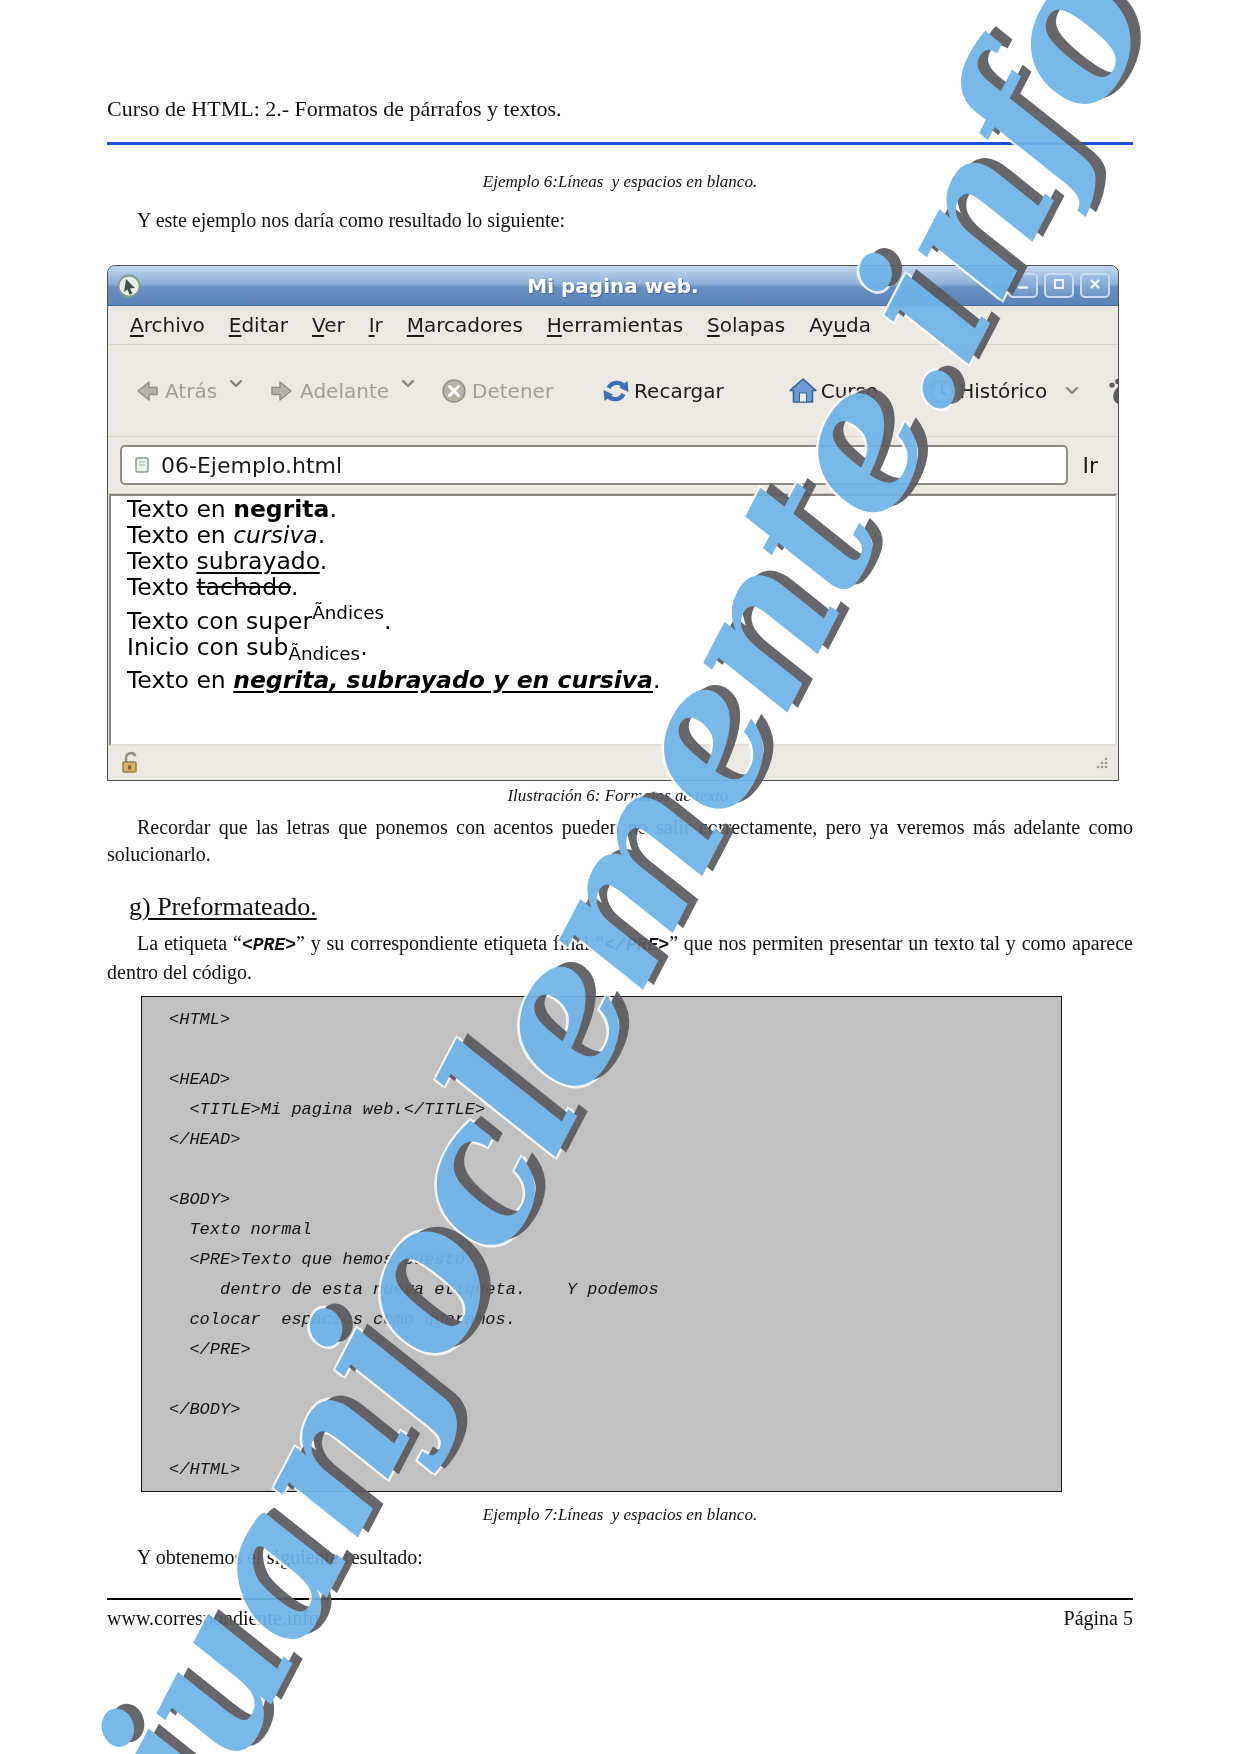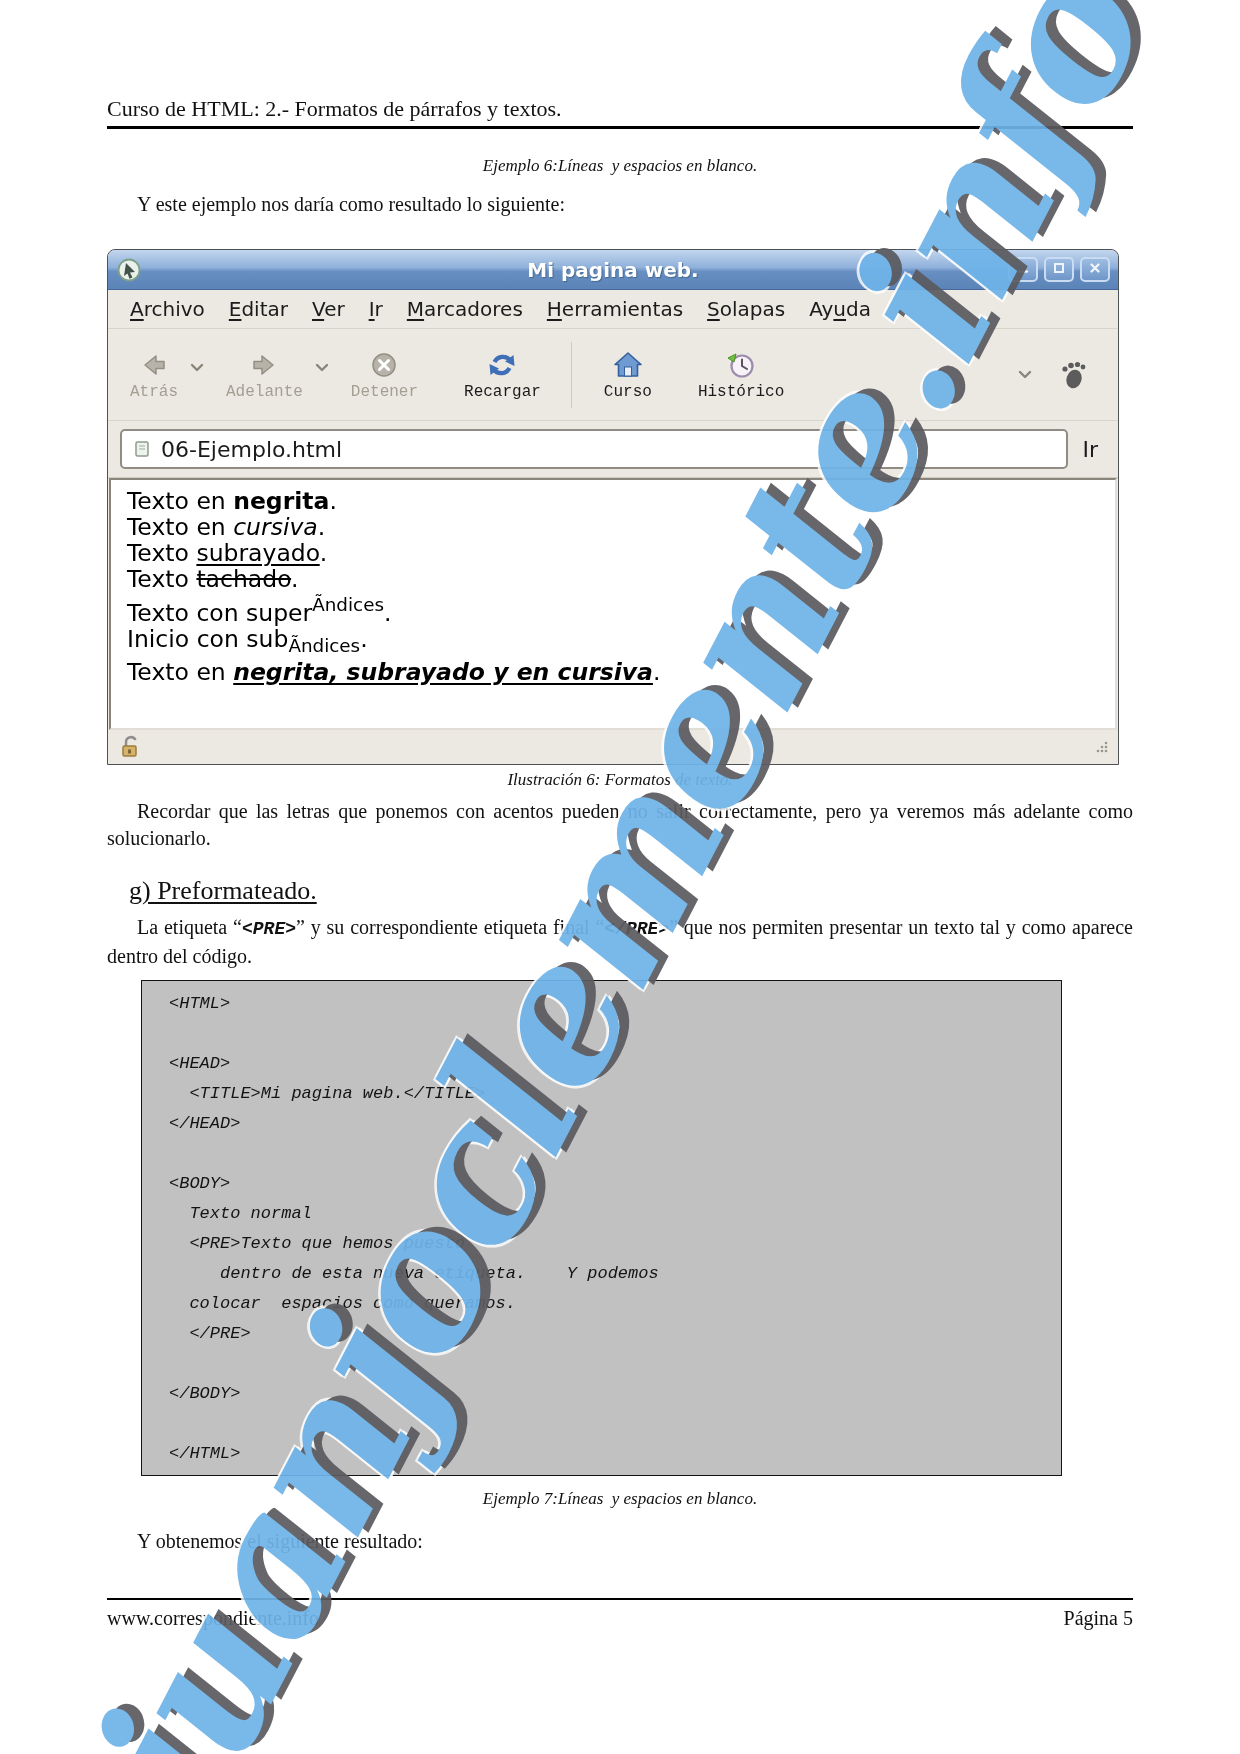--- a/index.html
+++ b/index.html
@@ -10,7 +10,7 @@
   .page{position:absolute;inset:0;padding:96px 107px 0 107px;box-sizing:border-box;}
 
   
-  .doc-header{font-size:22px;padding-bottom:4px;border-bottom:3px solid #000000;}
+  .doc-header{font-size:22px;padding-bottom:20px;border-bottom:3px solid #1d4ed8;}
   .caption{margin-top:27px;text-align:center;font-style:italic;font-size:17px;white-space:pre;}
   .caption.tight{margin-top:5px;}
   .caption.c3{margin-top:13px;}

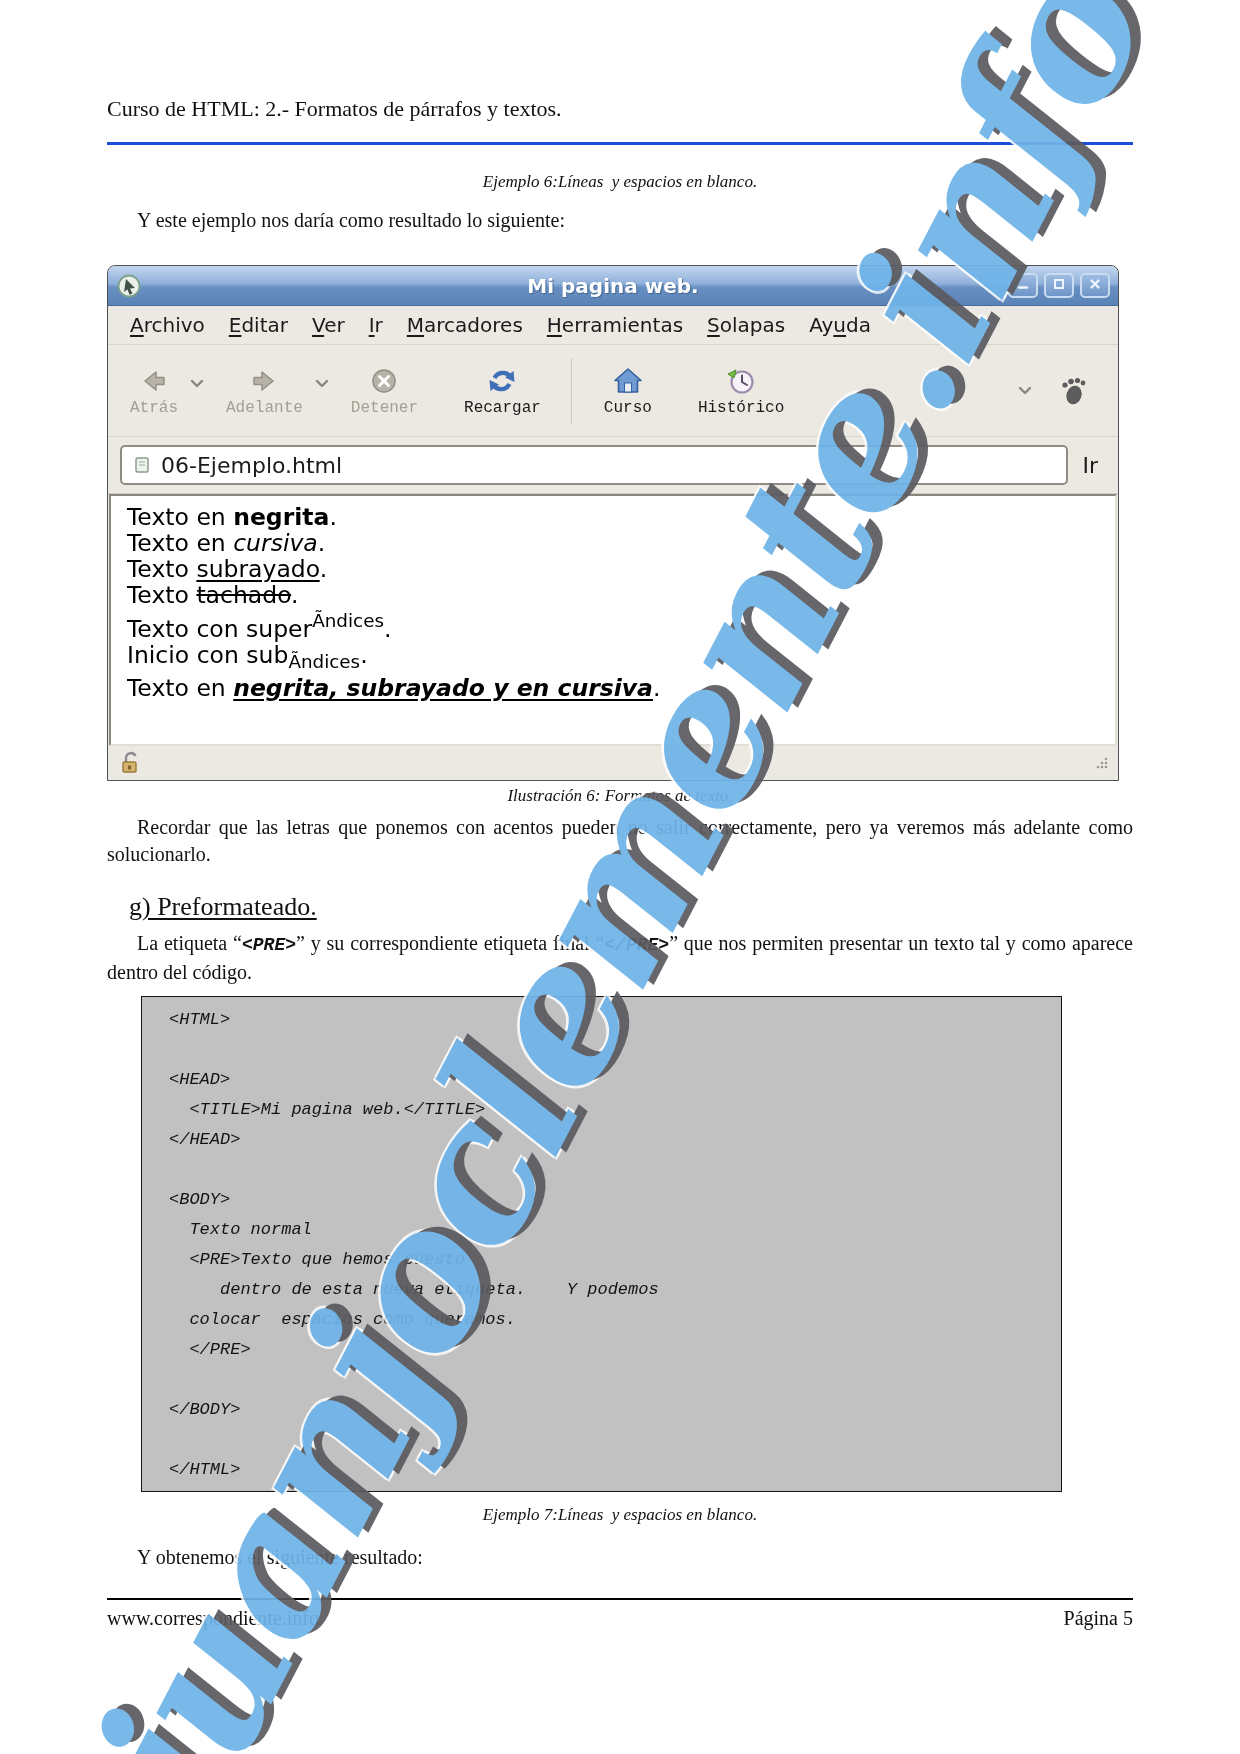--- a/index.html
+++ b/index.html
@@ -50,7 +50,7 @@
     height:91px;display:flex;align-items:center;padding:0 12px;
     border-bottom:1px solid #d8d4cb;background:#ece9e3;
   }
-  .tool{display:flex;flex-direction:column;align-items:center;justify-content:flex-end;padding:4px 10px;margin-right:6px;font-size:16px;color:#1b1b1b;gap:1px;font-family:Liberation Mono, monospace;}
+  .tool{display:flex;flex-direction:row;align-items:center;justify-content:flex-end;padding:4px 10px;margin-right:6px;font-size:20px;color:#1b1b1b;gap:1px;}
   .tool.disabled{color:#a49f93;}
   .tool .ticon{width:34px;height:34px;}
   .tb-chev{width:18px;height:18px;align-self:center;margin:-14px 10px 0 -6px;}

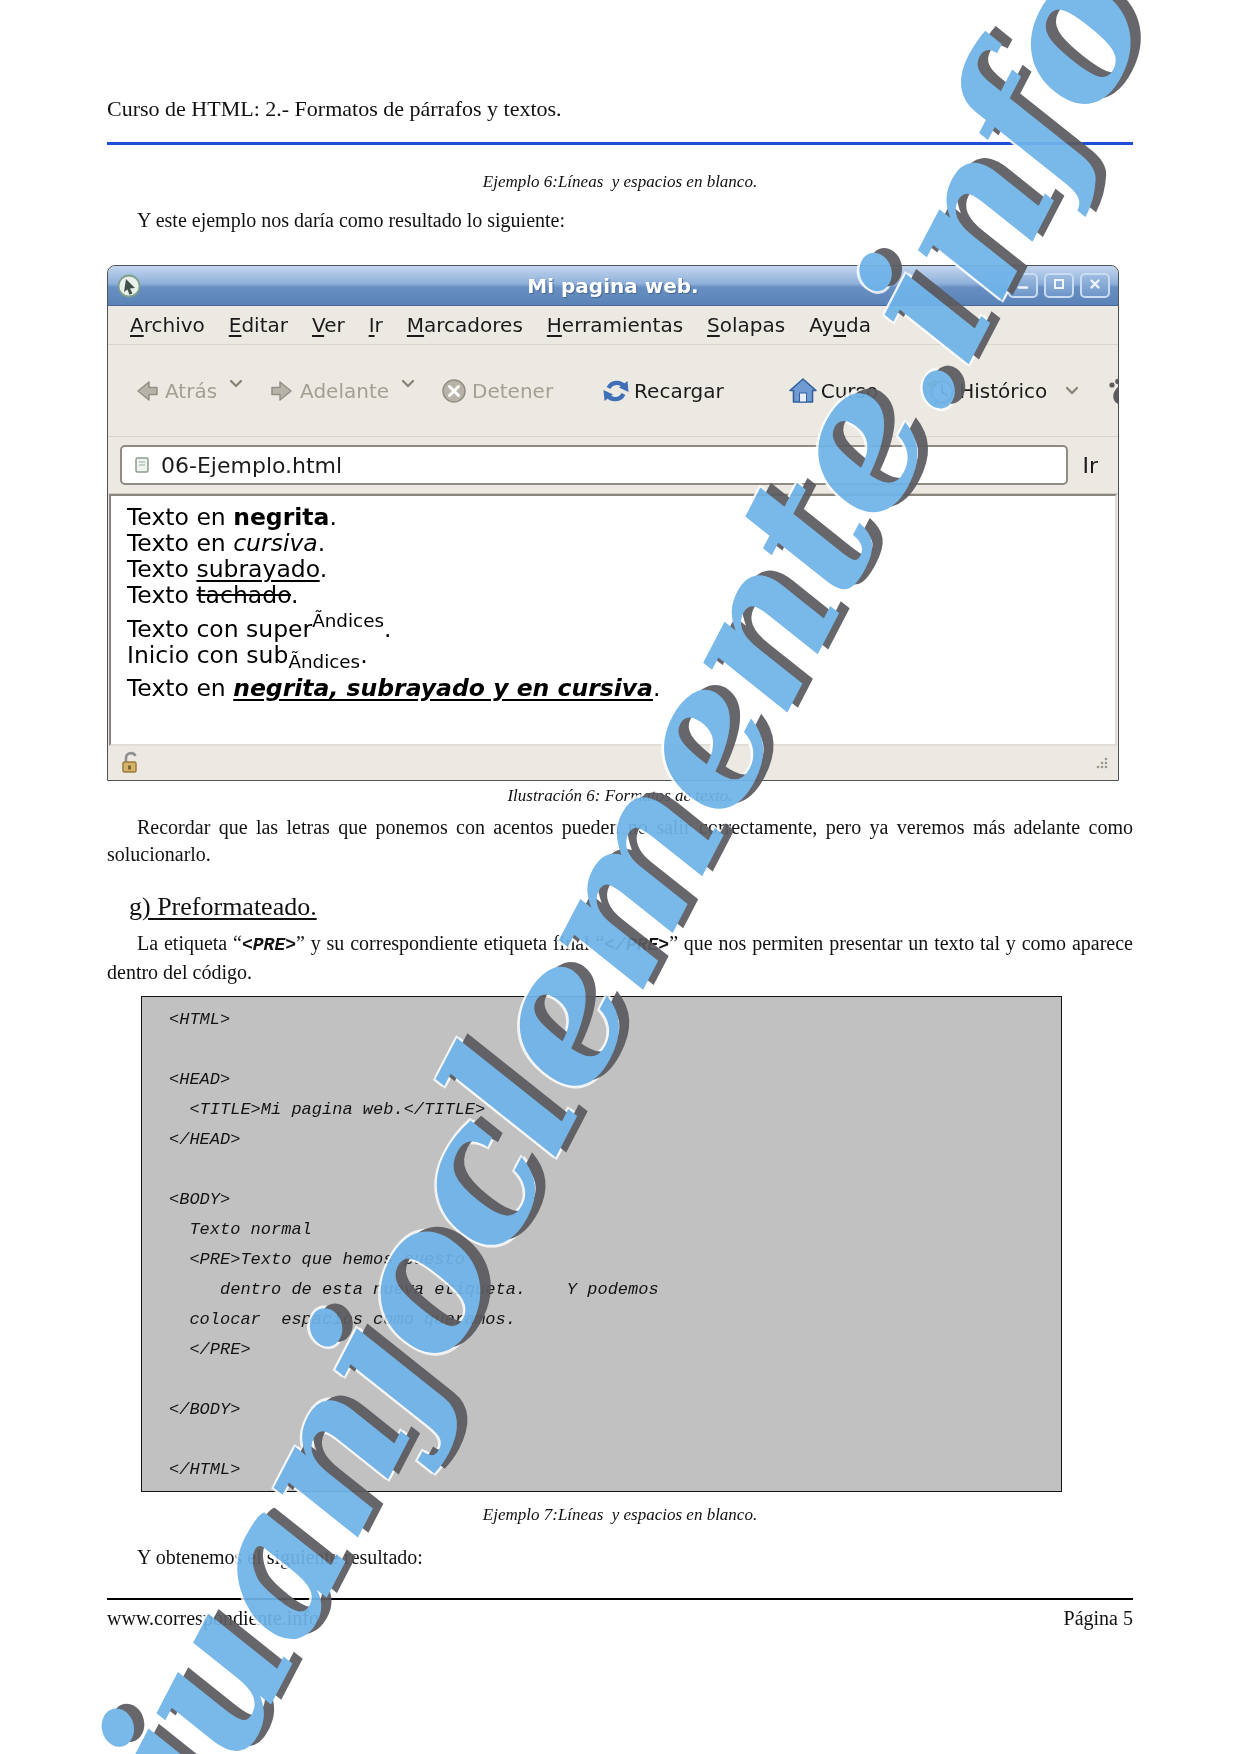--- a/index.html
+++ b/index.html
@@ -71,7 +71,7 @@
   .content{
     height:252px;box-sizing:border-box;background:#fff;margin:0 1px;
     border:2px solid;border-color:#8a867e #e2ded6 #e2ded6 #8a867e;
-    padding:8px 16px;font-size:23.5px;line-height:26px;color:#000;overflow:hidden;
+    padding:0 16px;font-size:23.5px;line-height:26px;color:#000;overflow:hidden;
   }
   .bline .b{font-weight:bold;}
   .bline .i{font-style:italic;}

